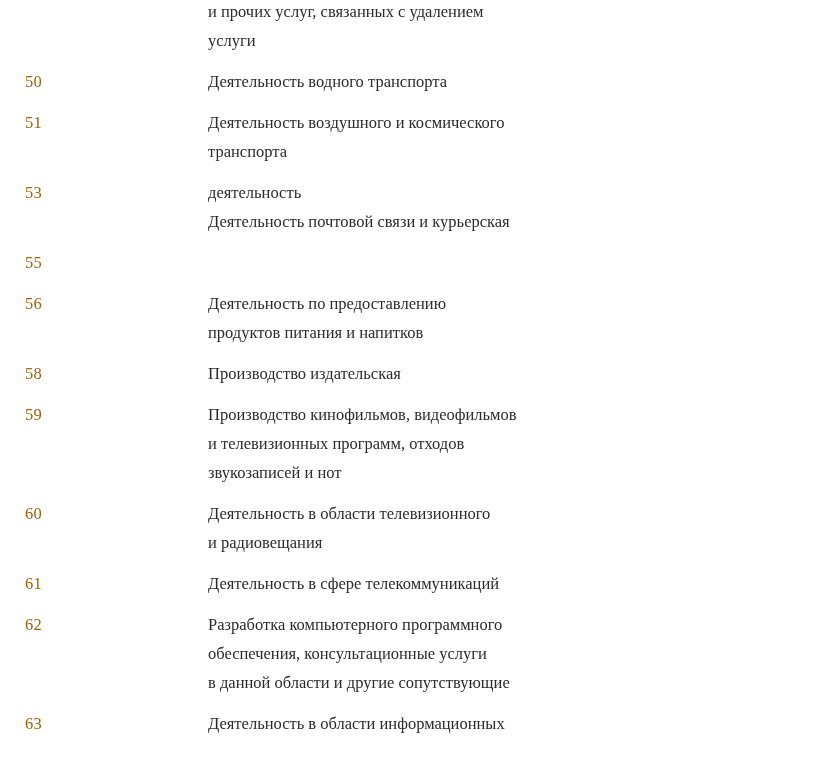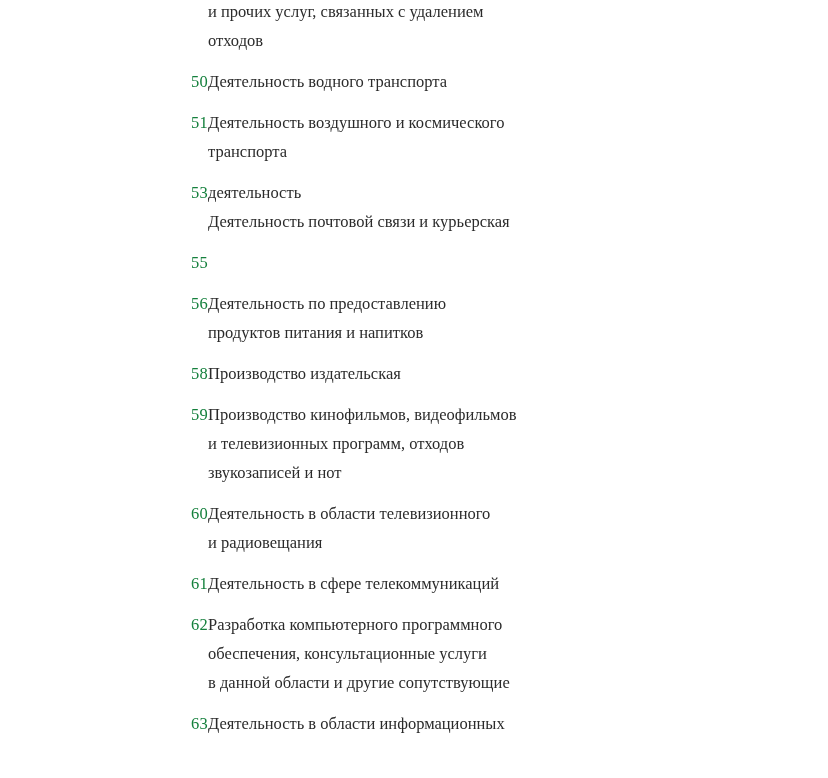--- a/index.html
+++ b/index.html
@@ -75,7 +75,7 @@
         <div class="col-code"></div>
         <div class="col-desc">
           <span class="desc-line">и прочих услуг, связанных с удалением</span>
-          <span class="desc-line">отходов</span>
+          <span class="desc-line">услуги</span>
         </div>
       </div>
       <div class="row">

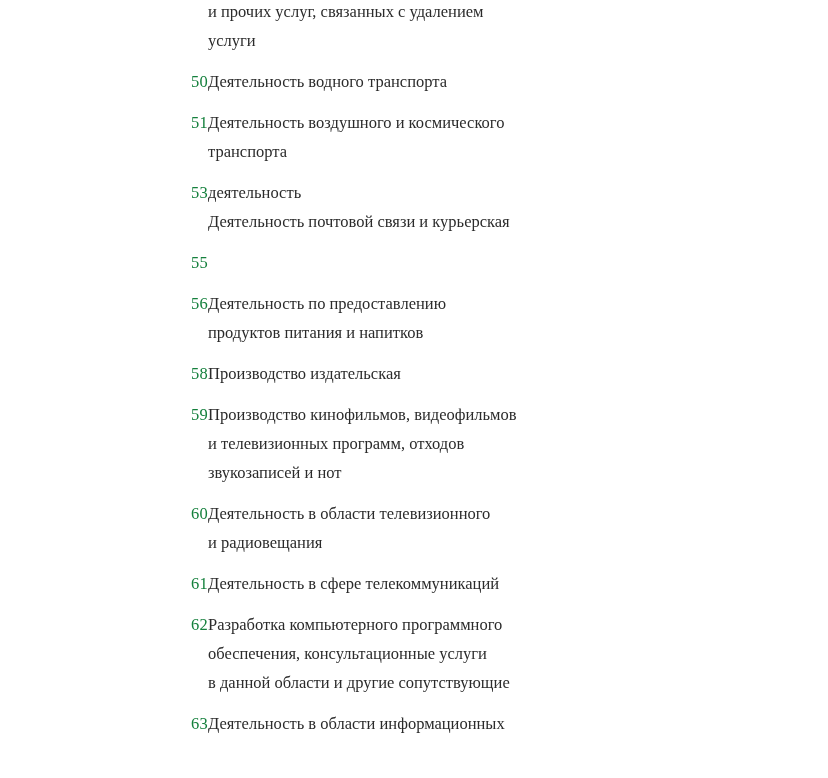--- a/index.html
+++ b/index.html
@@ -41,13 +41,13 @@
   .col-code {
     width: 208px;
     flex: 0 0 208px;
-    padding-left: 55px;
+    padding-left: 25px;
     box-sizing: border-box;
-    text-align: right;
+    text-align: left;
     font-size: 16.5px;
     line-height: 29px;
     letter-spacing: 0.2px;
-    color: #15803d;
+    color: #a16207;
     white-space: nowrap;
   }
 

